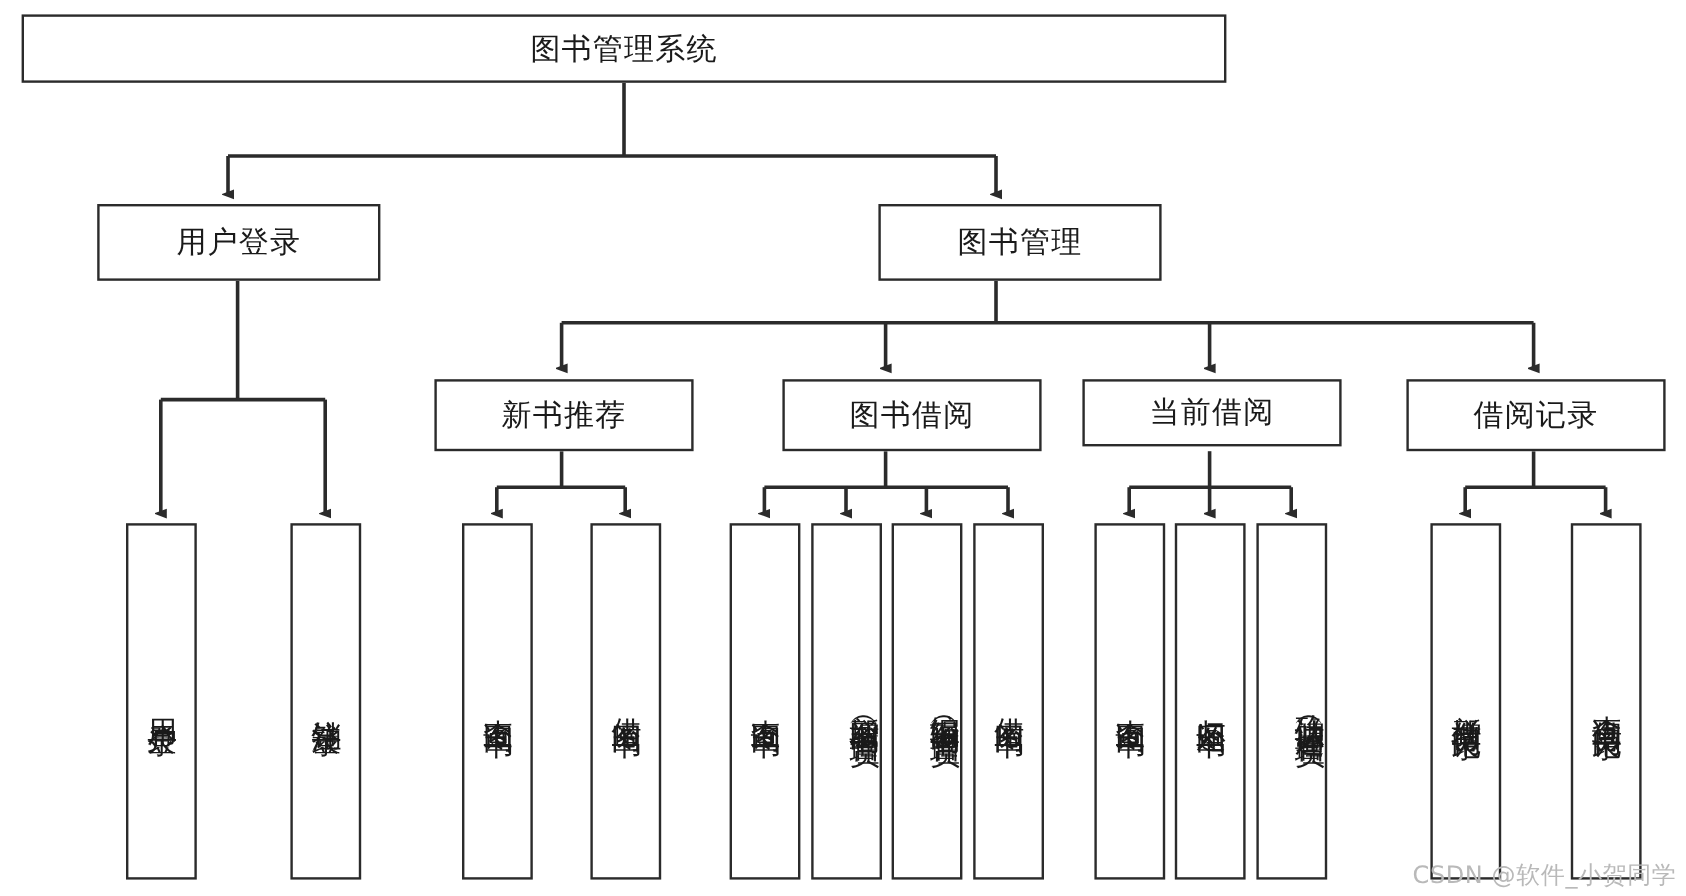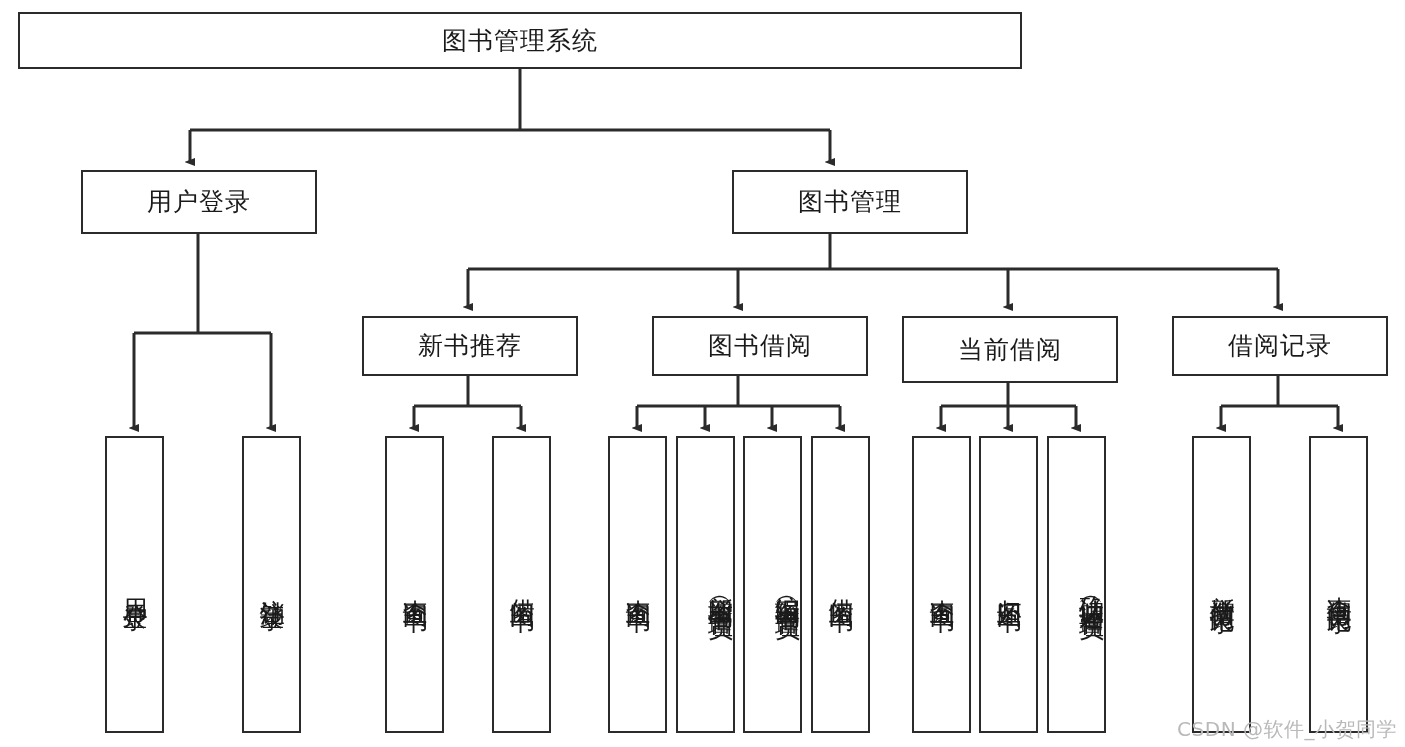--- a/index.html
+++ b/index.html
@@ -147,7 +147,7 @@
   <div class="node node-h" style="left:632px; top:316px; width:216px; height:60px;margin-left:20px;">
     <span>图书借阅</span>
   </div>
-  <div class="node node-h" style="left:902px; top:316px; width:216px; height:67px;">
+  <div class="node node-h" style="left:902px; top:316px; width:216px; height:56px;">
     <span>当前借阅</span>
   </div>
   <div class="node node-h" style="left:1172px; top:316px; width:216px; height:60px;justify-content:center;">

